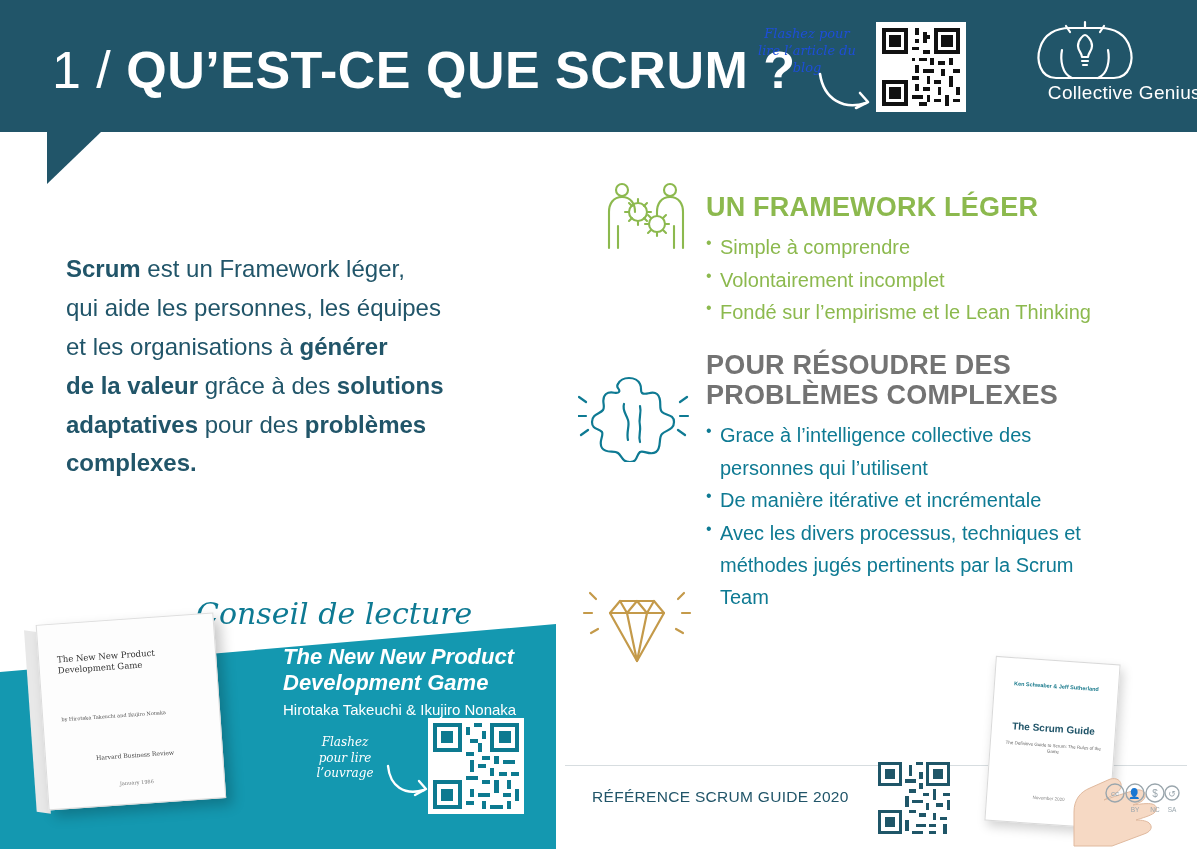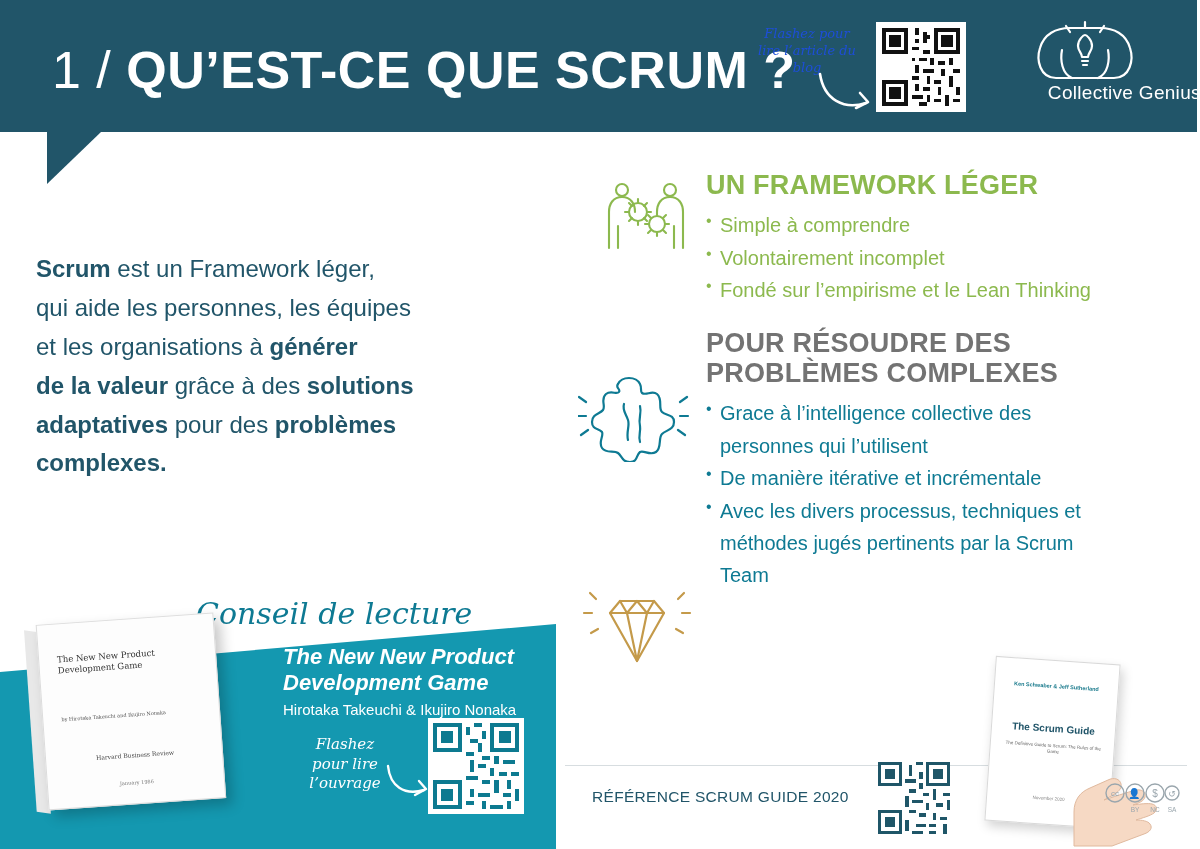--- a/index.html
+++ b/index.html
@@ -61,7 +61,7 @@
 
   
   .sec { position: absolute; }
-  .sec h2 { font-size: 27px; font-weight: bold; line-height: 1.12; letter-spacing: .2px; }
+  .sec h2 { font-size: 27px; font-weight: bold; line-height: 1.12; letter-spacing: .2px; margin-top: 22px; }
   .sec ul { list-style: none; margin-top: 9px; }
   .sec li { font-size: 20px; line-height: 1.62; position: relative; padding-left: 14px; }
   .sec li::before {

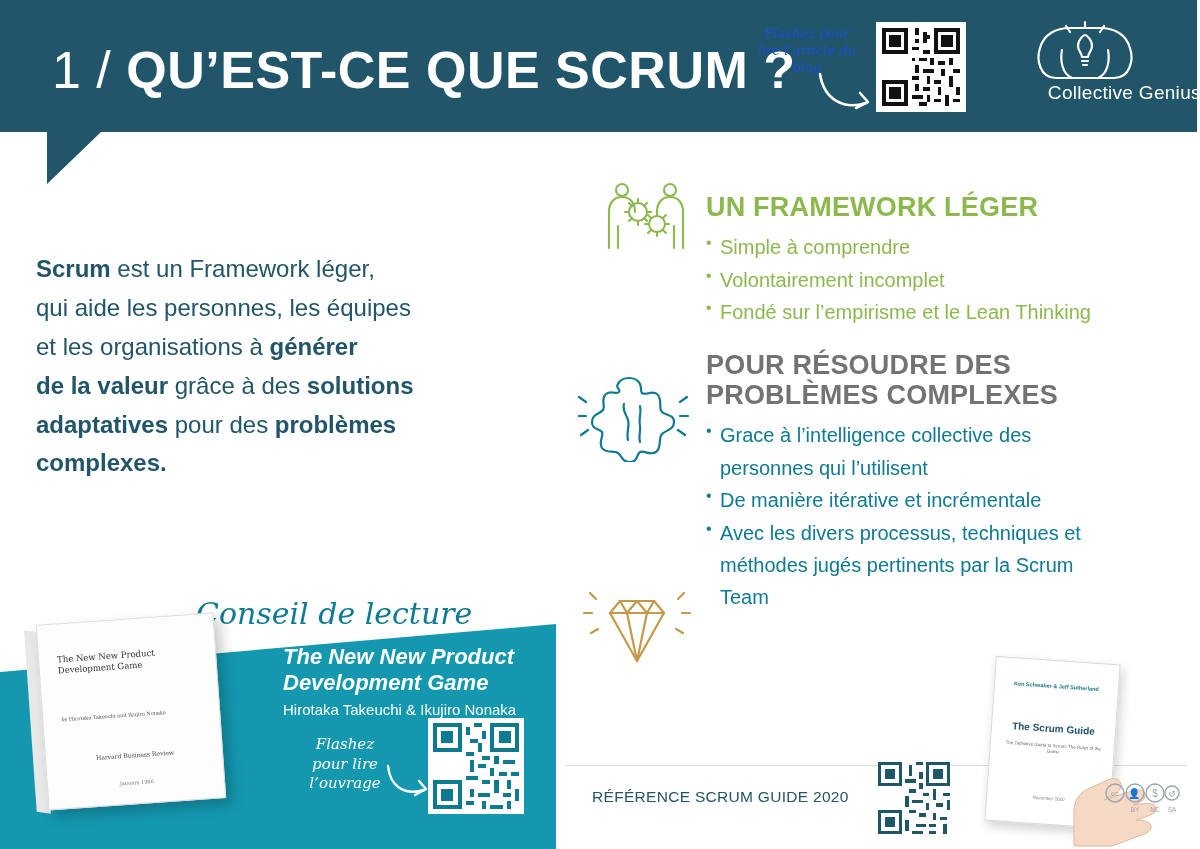--- a/index.html
+++ b/index.html
@@ -54,7 +54,7 @@
 
   
   .lead {
-    position: absolute; left: 36px; top: 250px; width: 470px;
+    position: absolute; left: 66px; top: 250px; width: 470px;
     font-size: 24px; line-height: 1.62; color: #215569;
   }
   .lead b { font-weight: bold; }

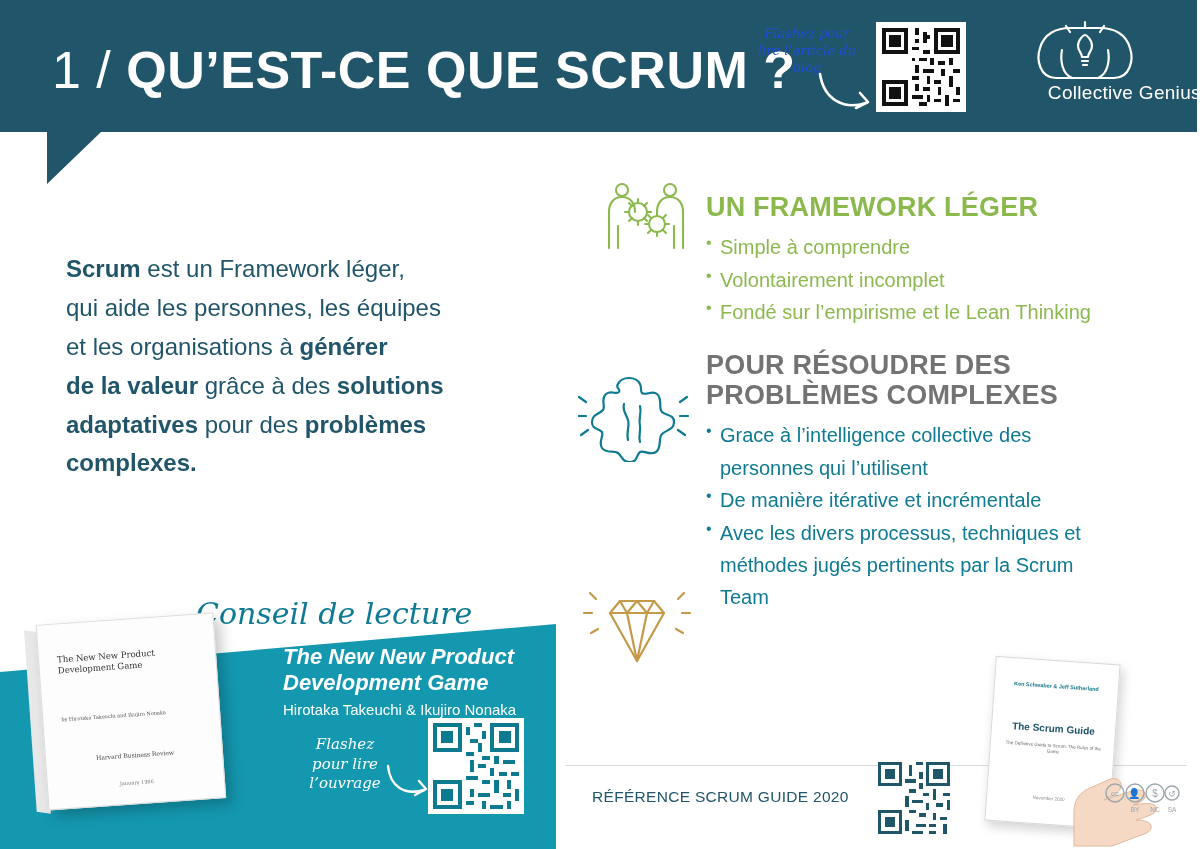--- a/index.html
+++ b/index.html
@@ -104,7 +104,7 @@
   .flash-book {
     position: absolute; left: 306px; top: 735px; width: 78px;
     color: #ffffff; font-family: "DejaVu Serif", serif; font-style: italic;
-    font-size: 15px; line-height: 1.3; text-align: center;
+    font-size: 12px; line-height: 1.3; text-align: center;
   }
   .qr-book { position: absolute; left: 428px; top: 718px; width: 96px; height: 96px; background:#fff; padding:5px; }
 

